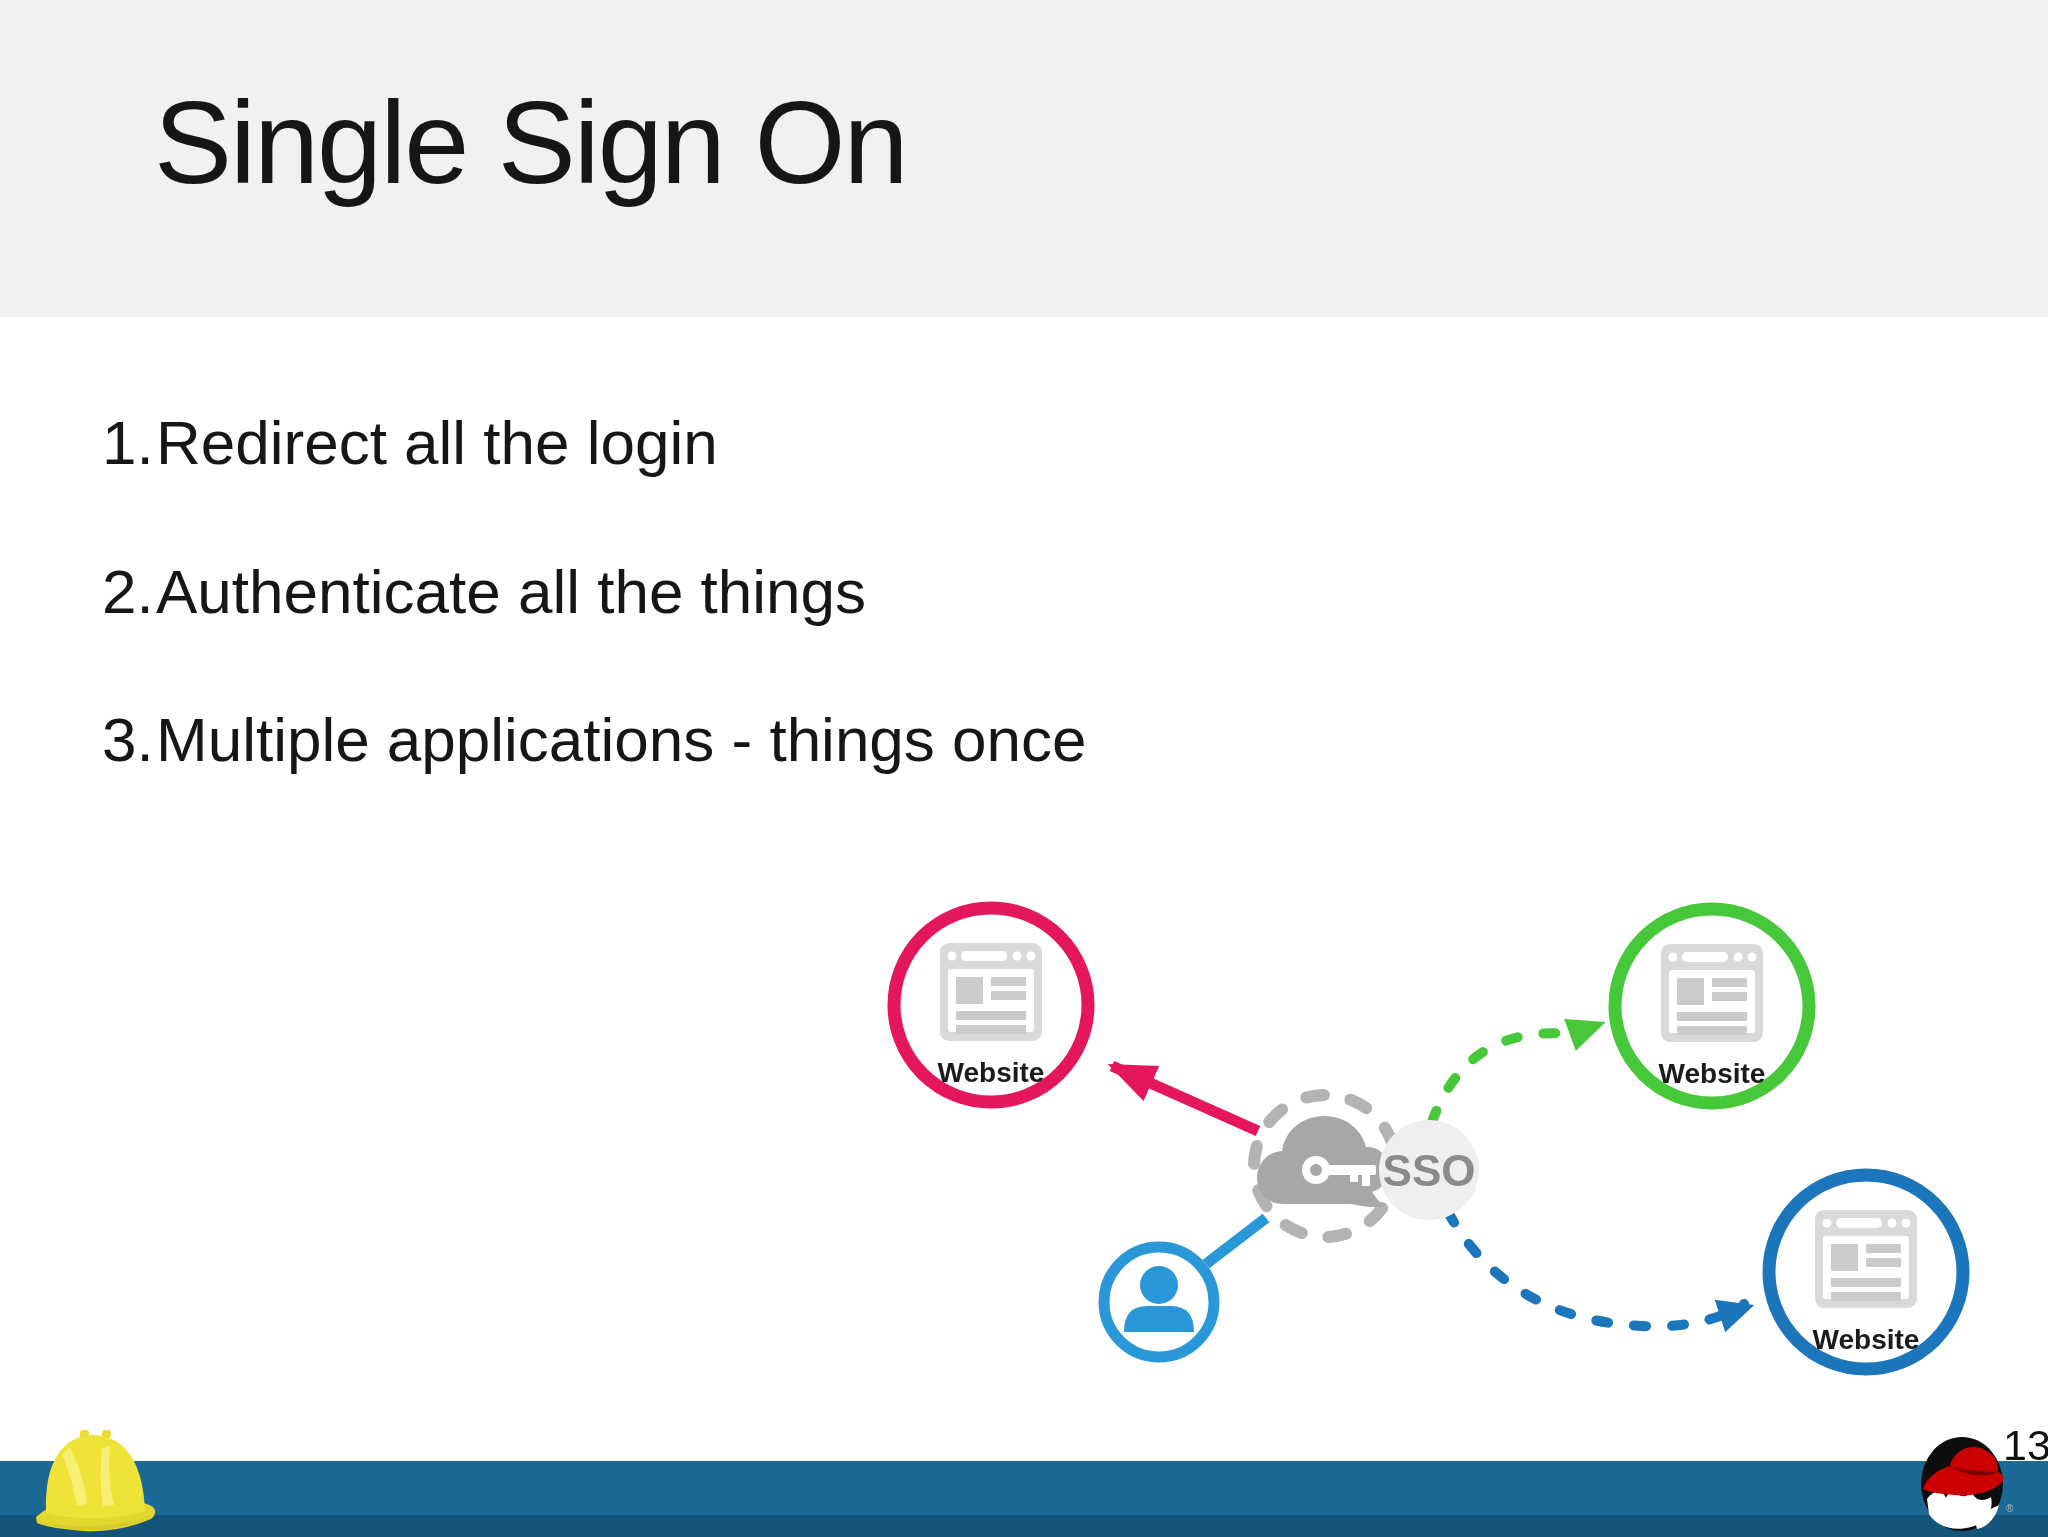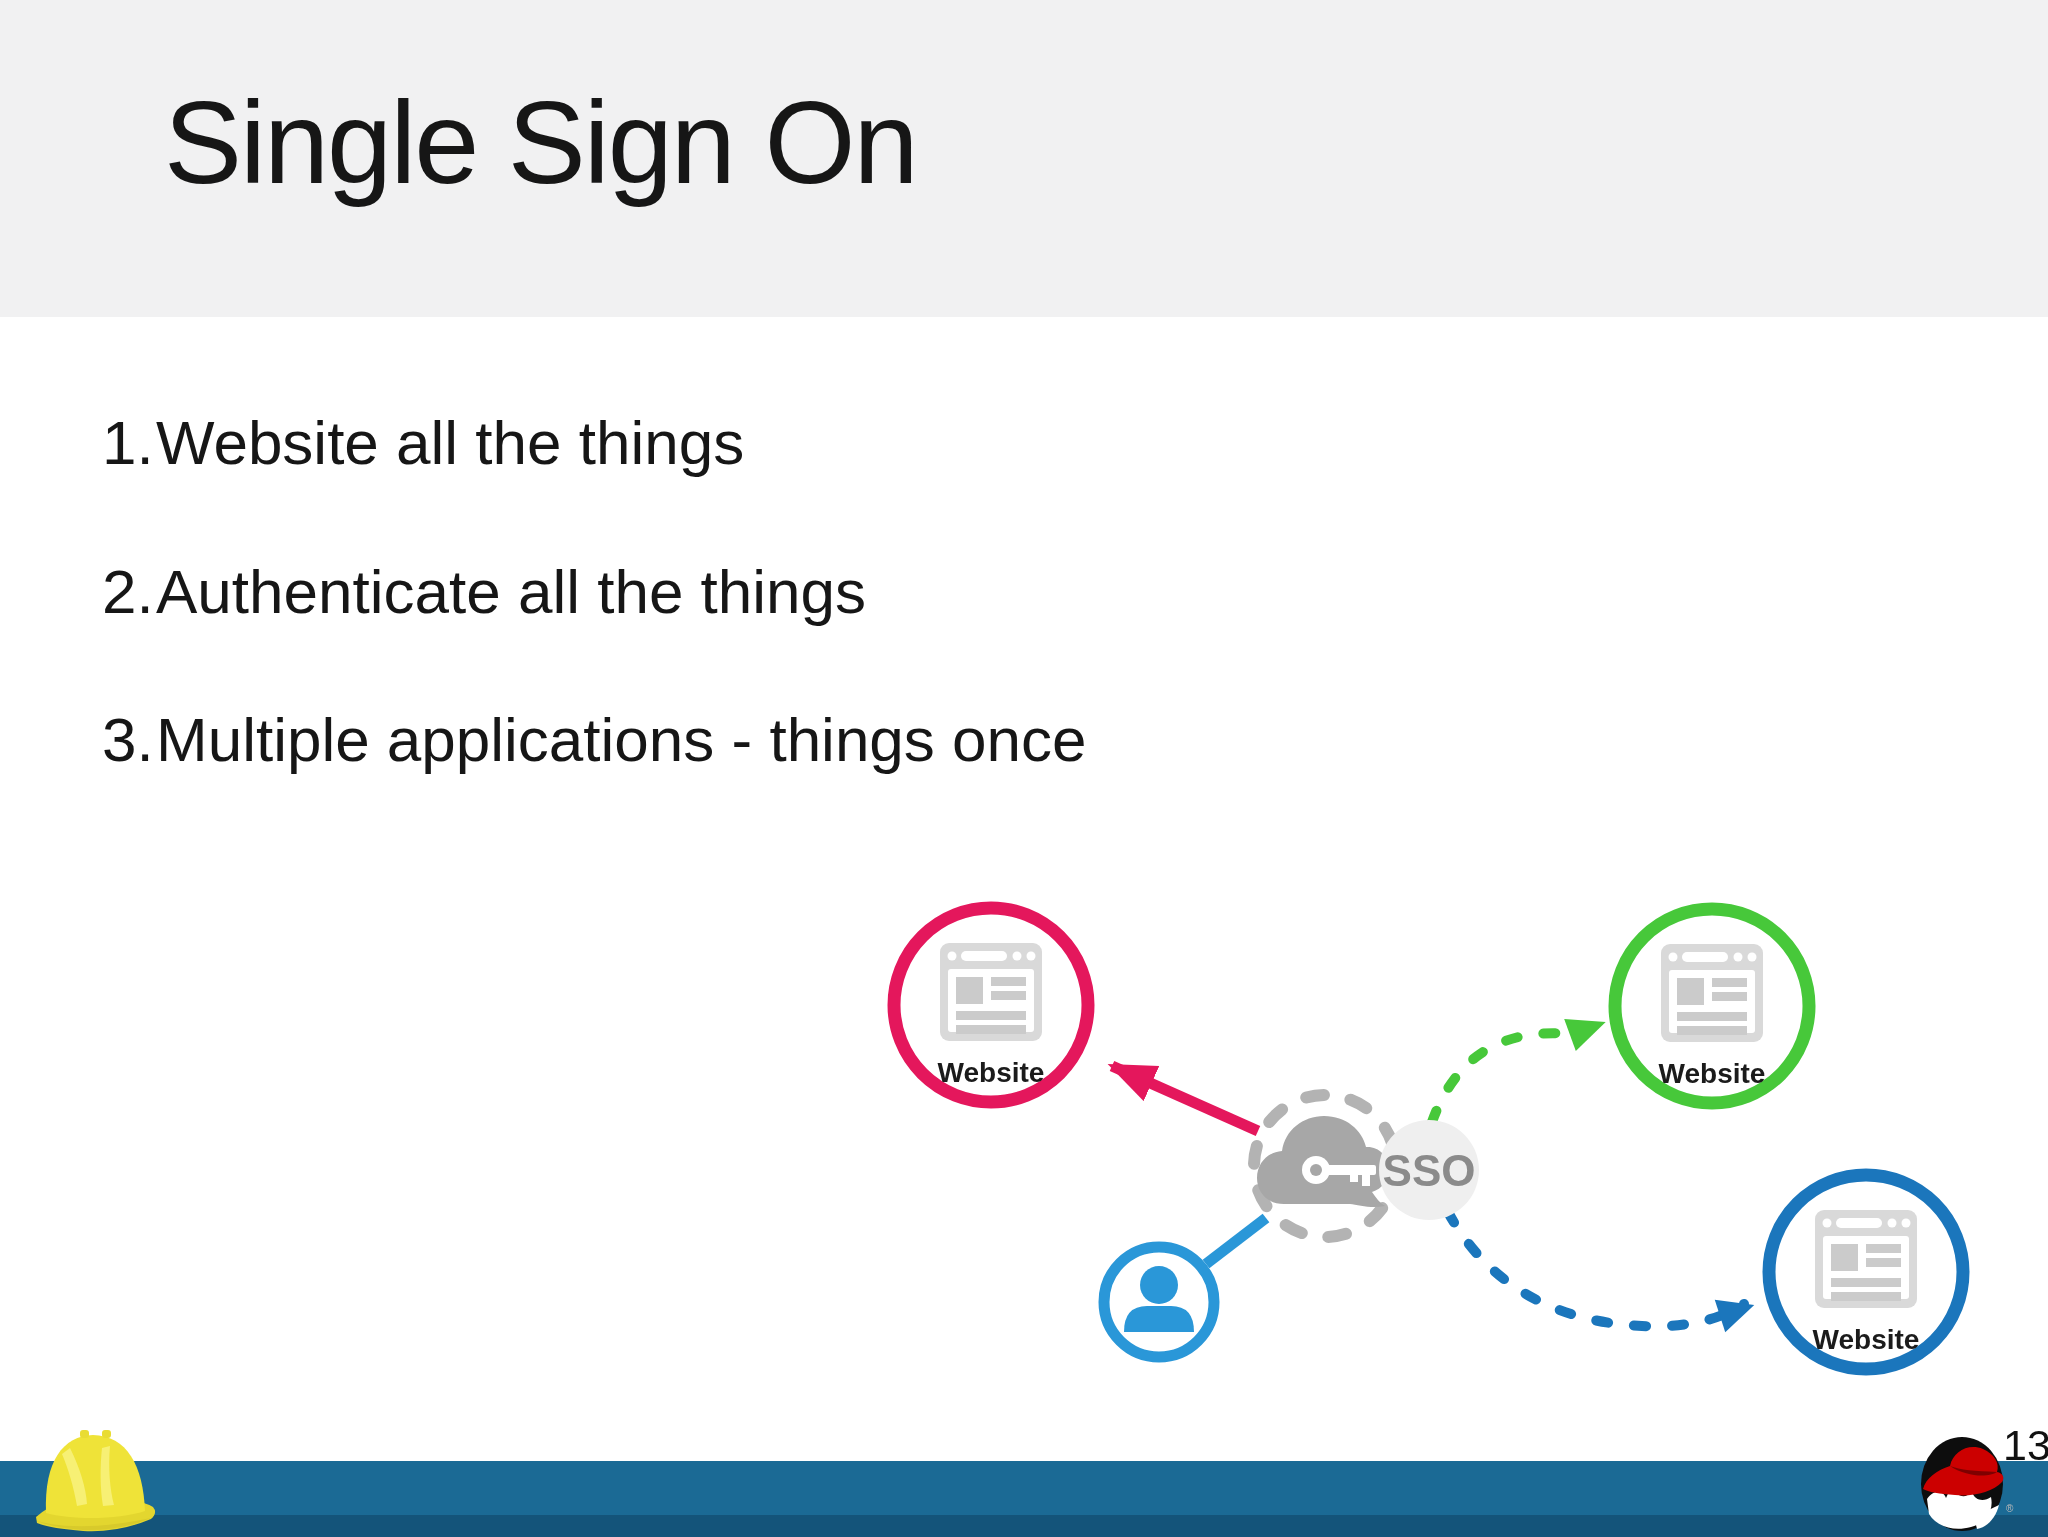--- a/index.html
+++ b/index.html
@@ -6,7 +6,7 @@
   .slide{position:relative;width:2048px;height:1537px;background:#ffffff;
          font-family:"Liberation Sans",sans-serif;overflow:hidden;}
   .header{position:absolute;top:0;left:0;width:2048px;height:317px;background:#f1f1f2;}
-  .title{position:absolute;left:164px;top:84px;font-size:117px;line-height:1;
+  .title{position:absolute;left:154px;top:84px;font-size:117px;line-height:1;
          color:#161616;letter-spacing:-2px;white-space:nowrap;}
   .row{position:absolute;left:102px;display:flex;font-size:62px;line-height:1;color:#161616;white-space:nowrap;}
   .row .num{width:54px;flex:0 0 54px;}

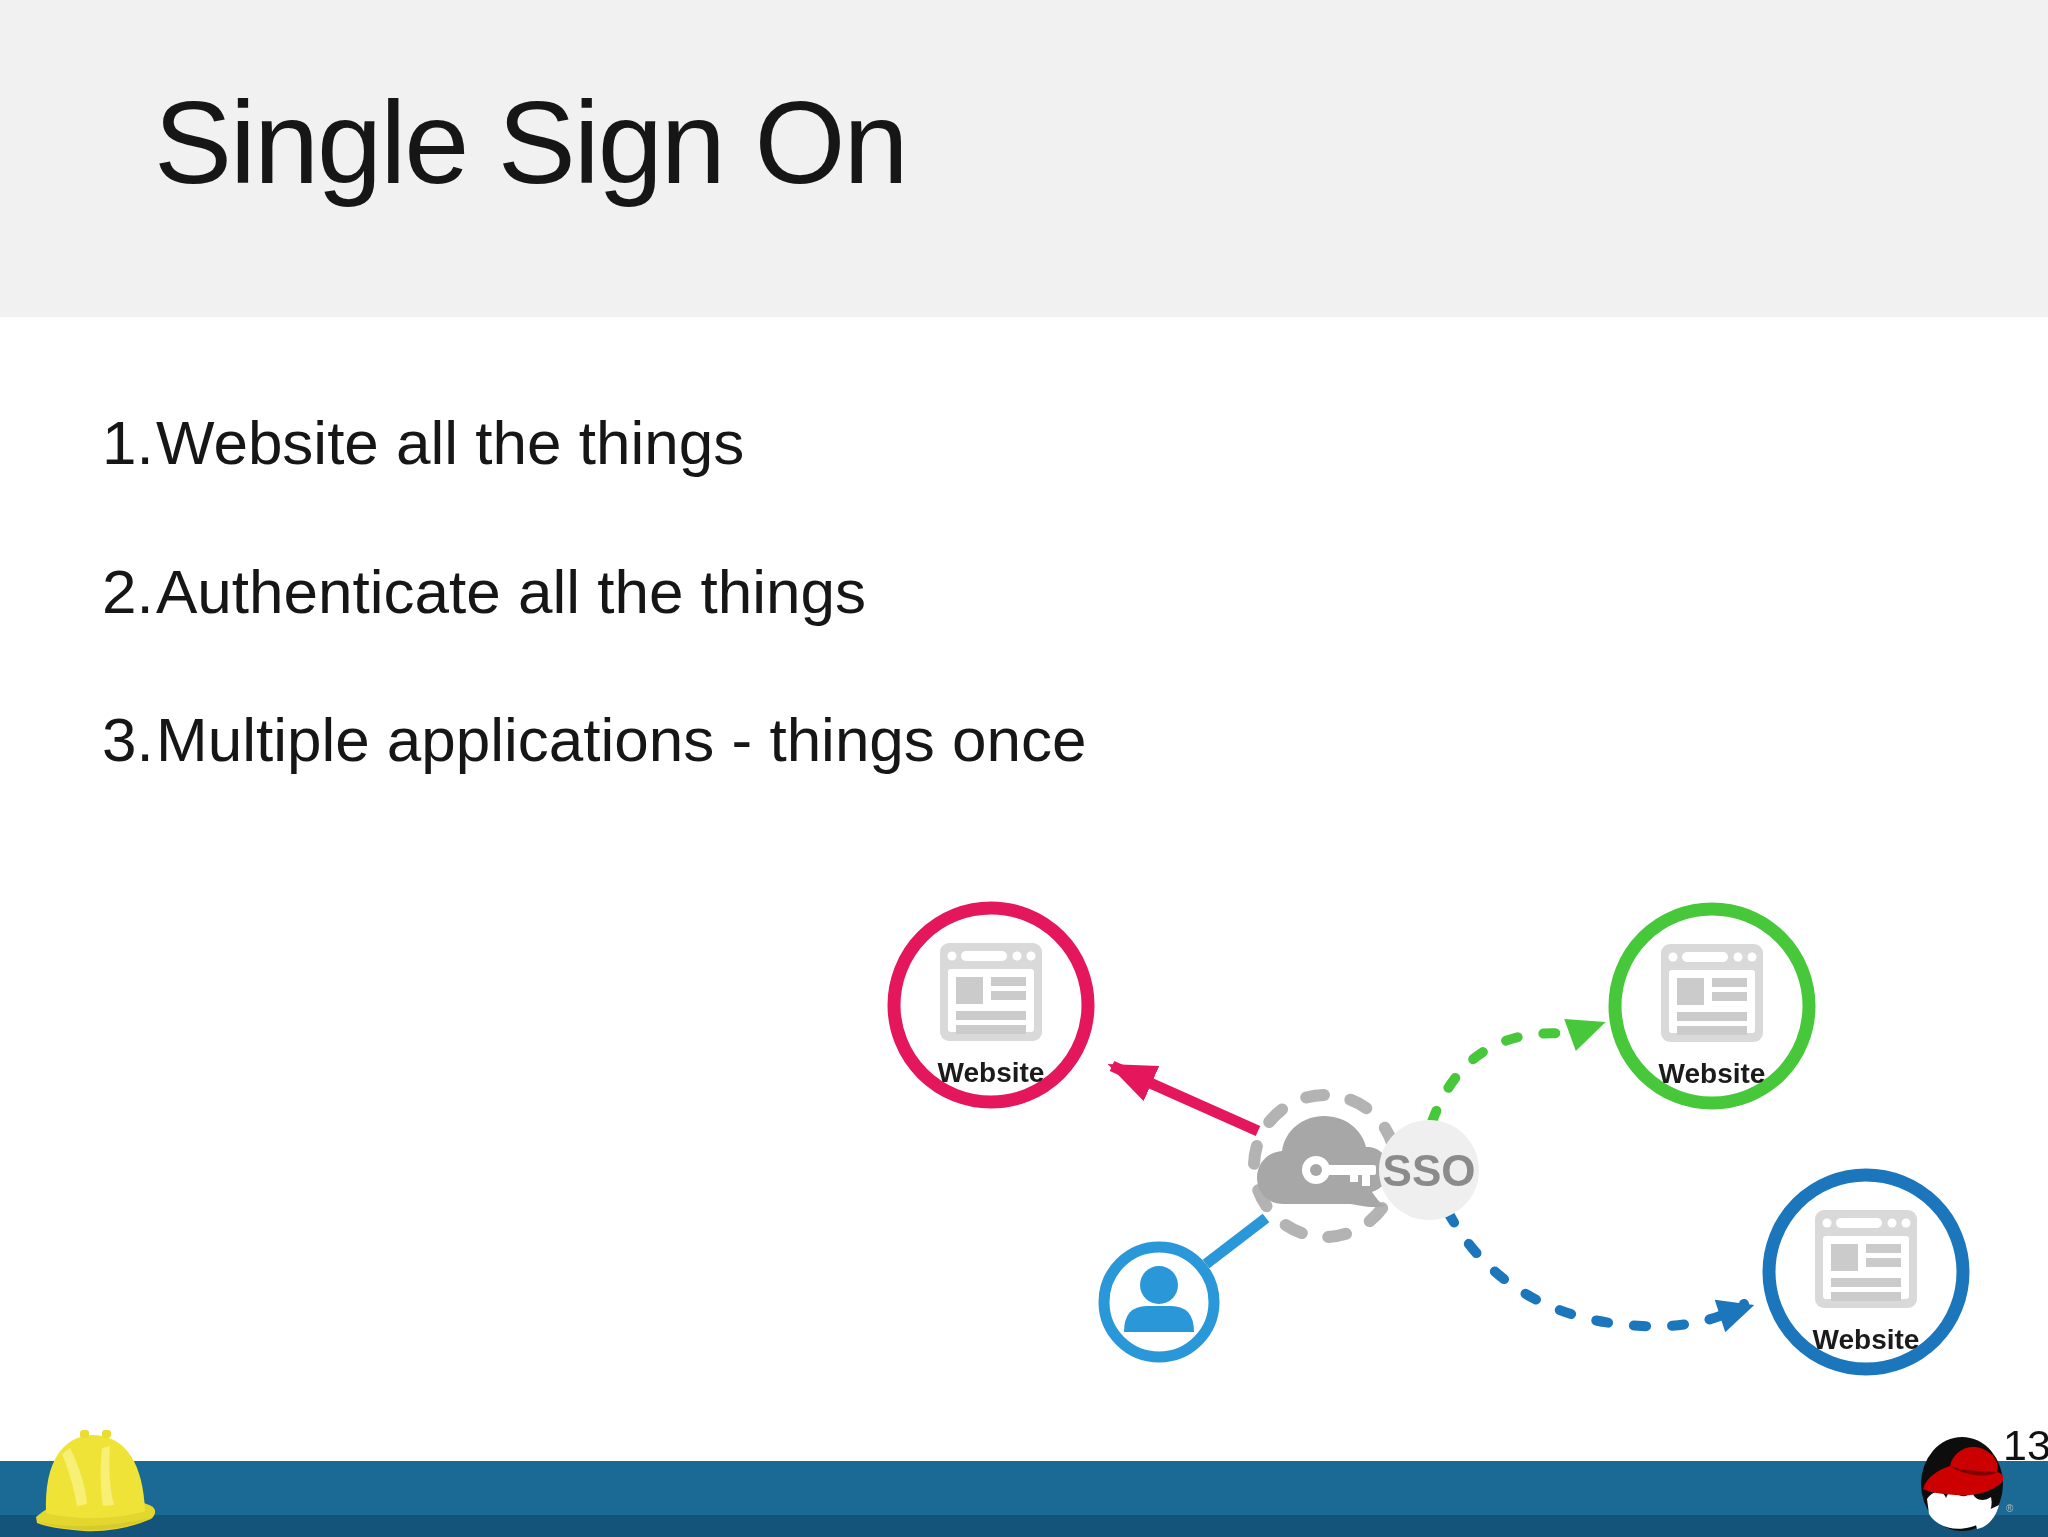--- a/index.html
+++ b/index.html
@@ -37,7 +37,7 @@
 
   <div class="row row1">
     <span class="num">1.</span>
-    <span>Website all the things</span>
+    <span>Redirect all the login</span>
   </div>
   <div class="row row2">
     <span class="num">2.</span>

